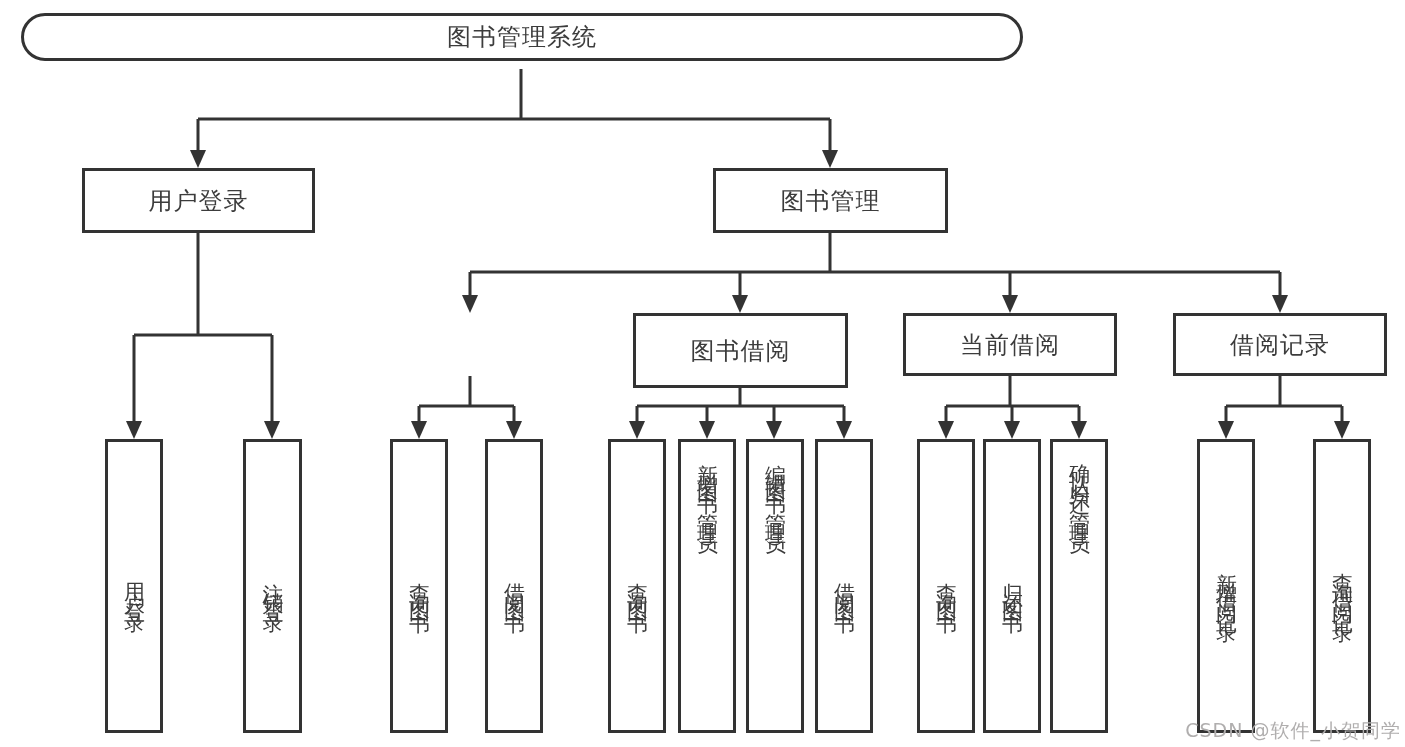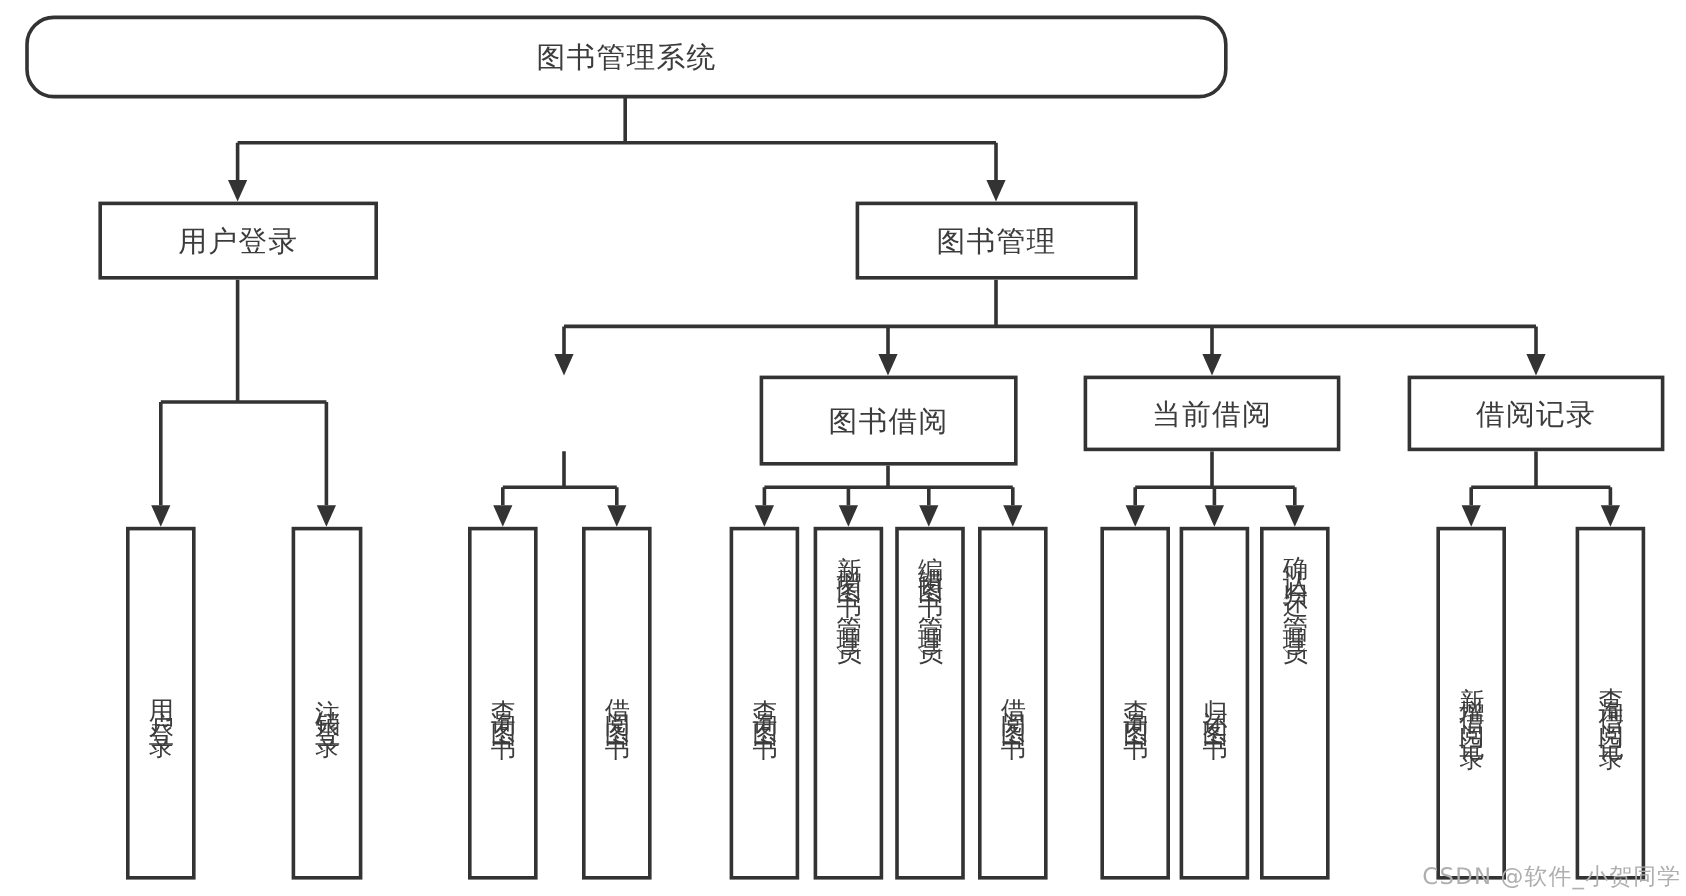--- a/index.html
+++ b/index.html
@@ -71,7 +71,7 @@
     <polygon points="1334,421 1350,421 1342,439"></polygon>
   </svg>
 
-  <div class="hbox" style="left:21px;top:13px;width:1002px;height:69px;border-radius:24px;">图书管理系统</div>
+  <div class="hbox" style="left:21px;top:13px;width:1002px;height:48px;border-radius:24px;">图书管理系统</div>
 
   <div class="hbox" style="left:82px;top:168px;width:233px;height:65px;">用户登录</div>
   <div class="hbox" style="left:713px;top:168px;width:235px;height:65px;">图书管理</div>

